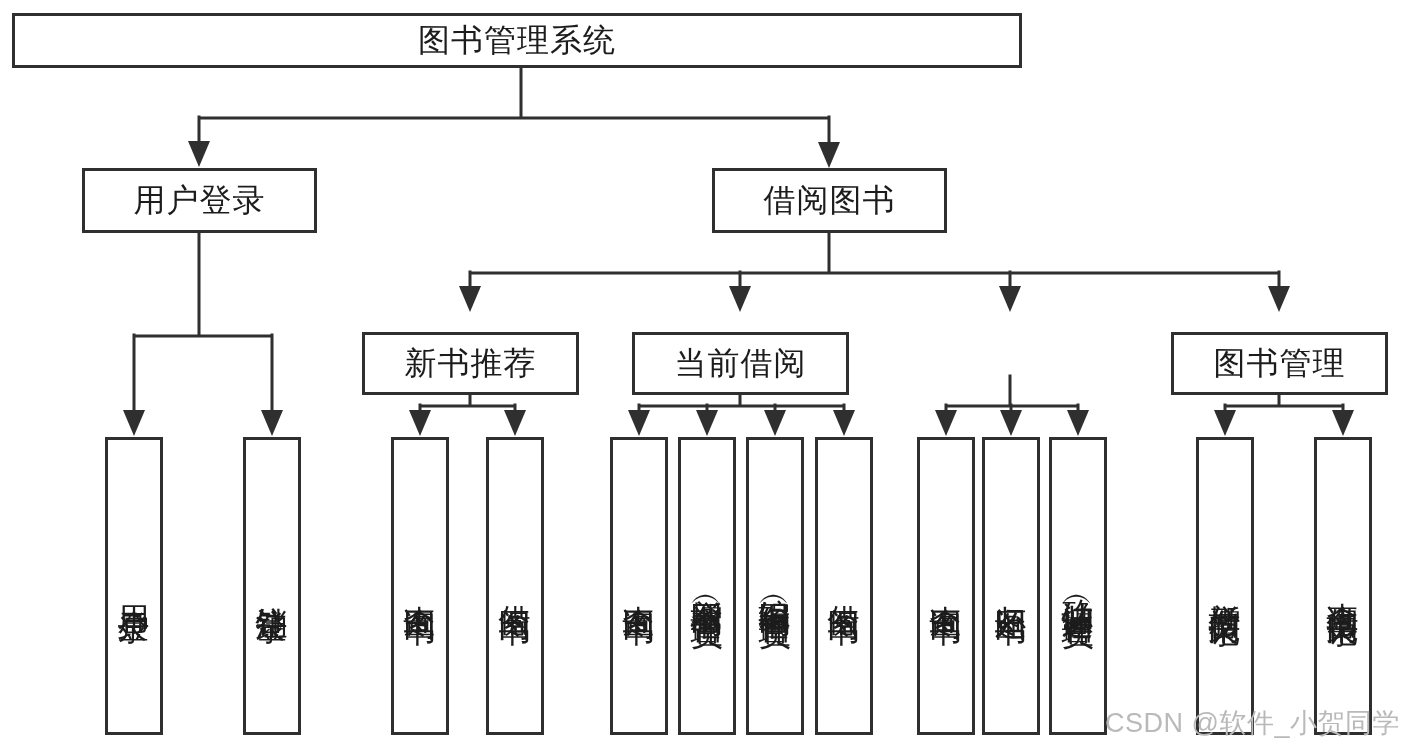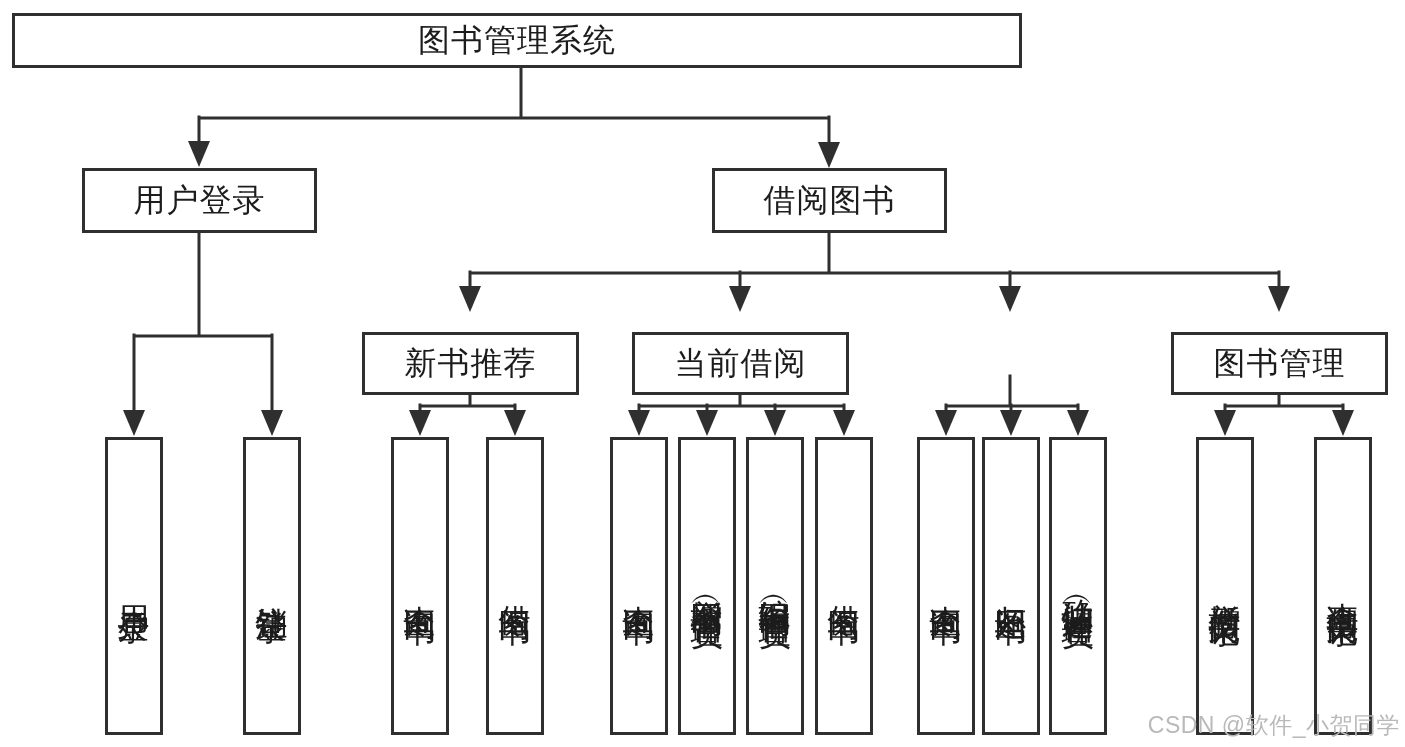--- a/index.html
+++ b/index.html
@@ -47,7 +47,7 @@
     right: 5px;
     bottom: 6px;
     z-index: 3;
-    font-size: 23px;
+    font-size: 27px;
     color: #b9b9b9;
     letter-spacing: 0.5px;
     white-space: nowrap;

